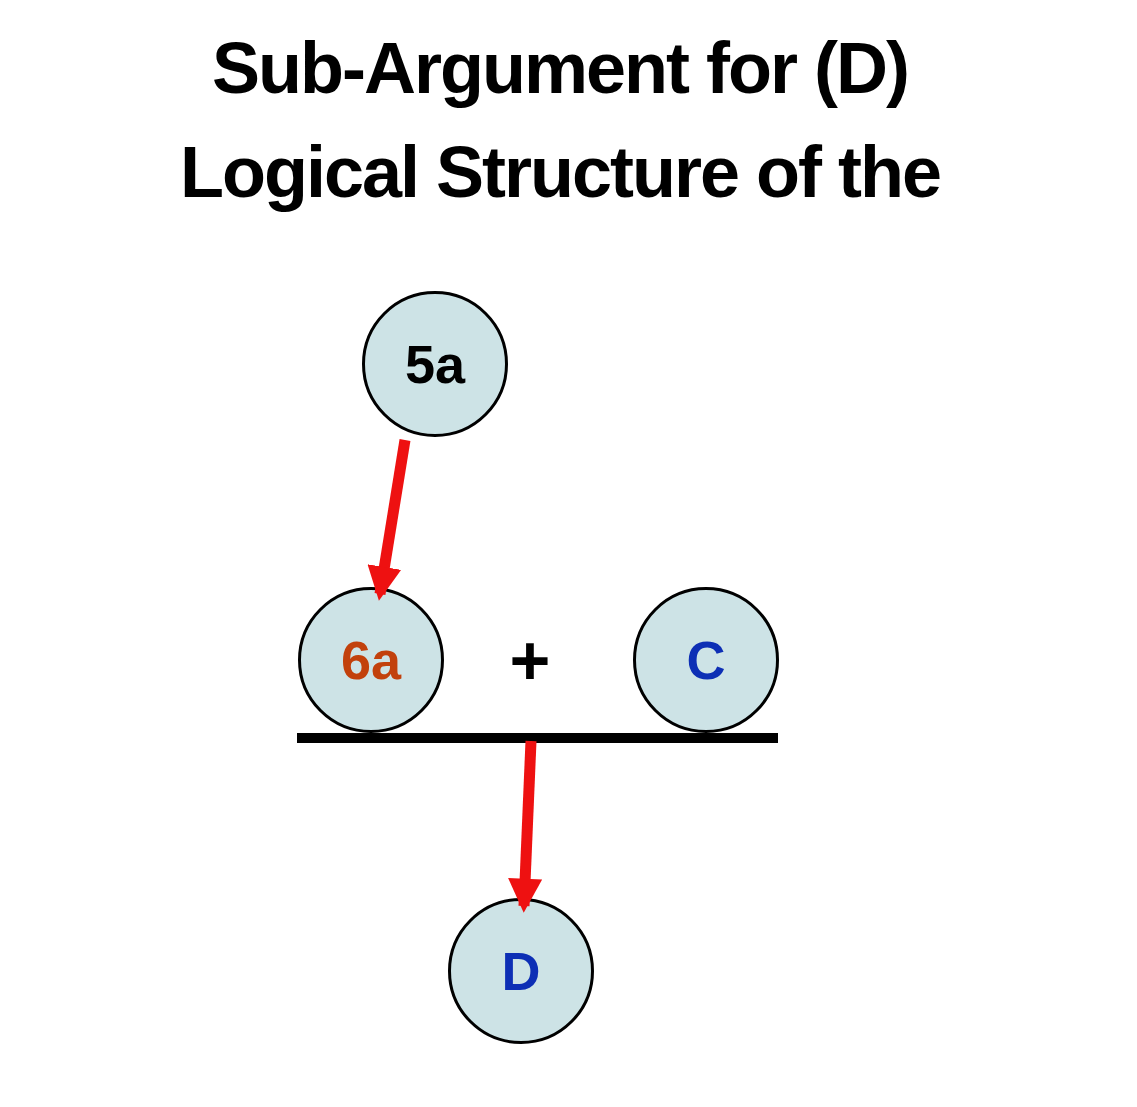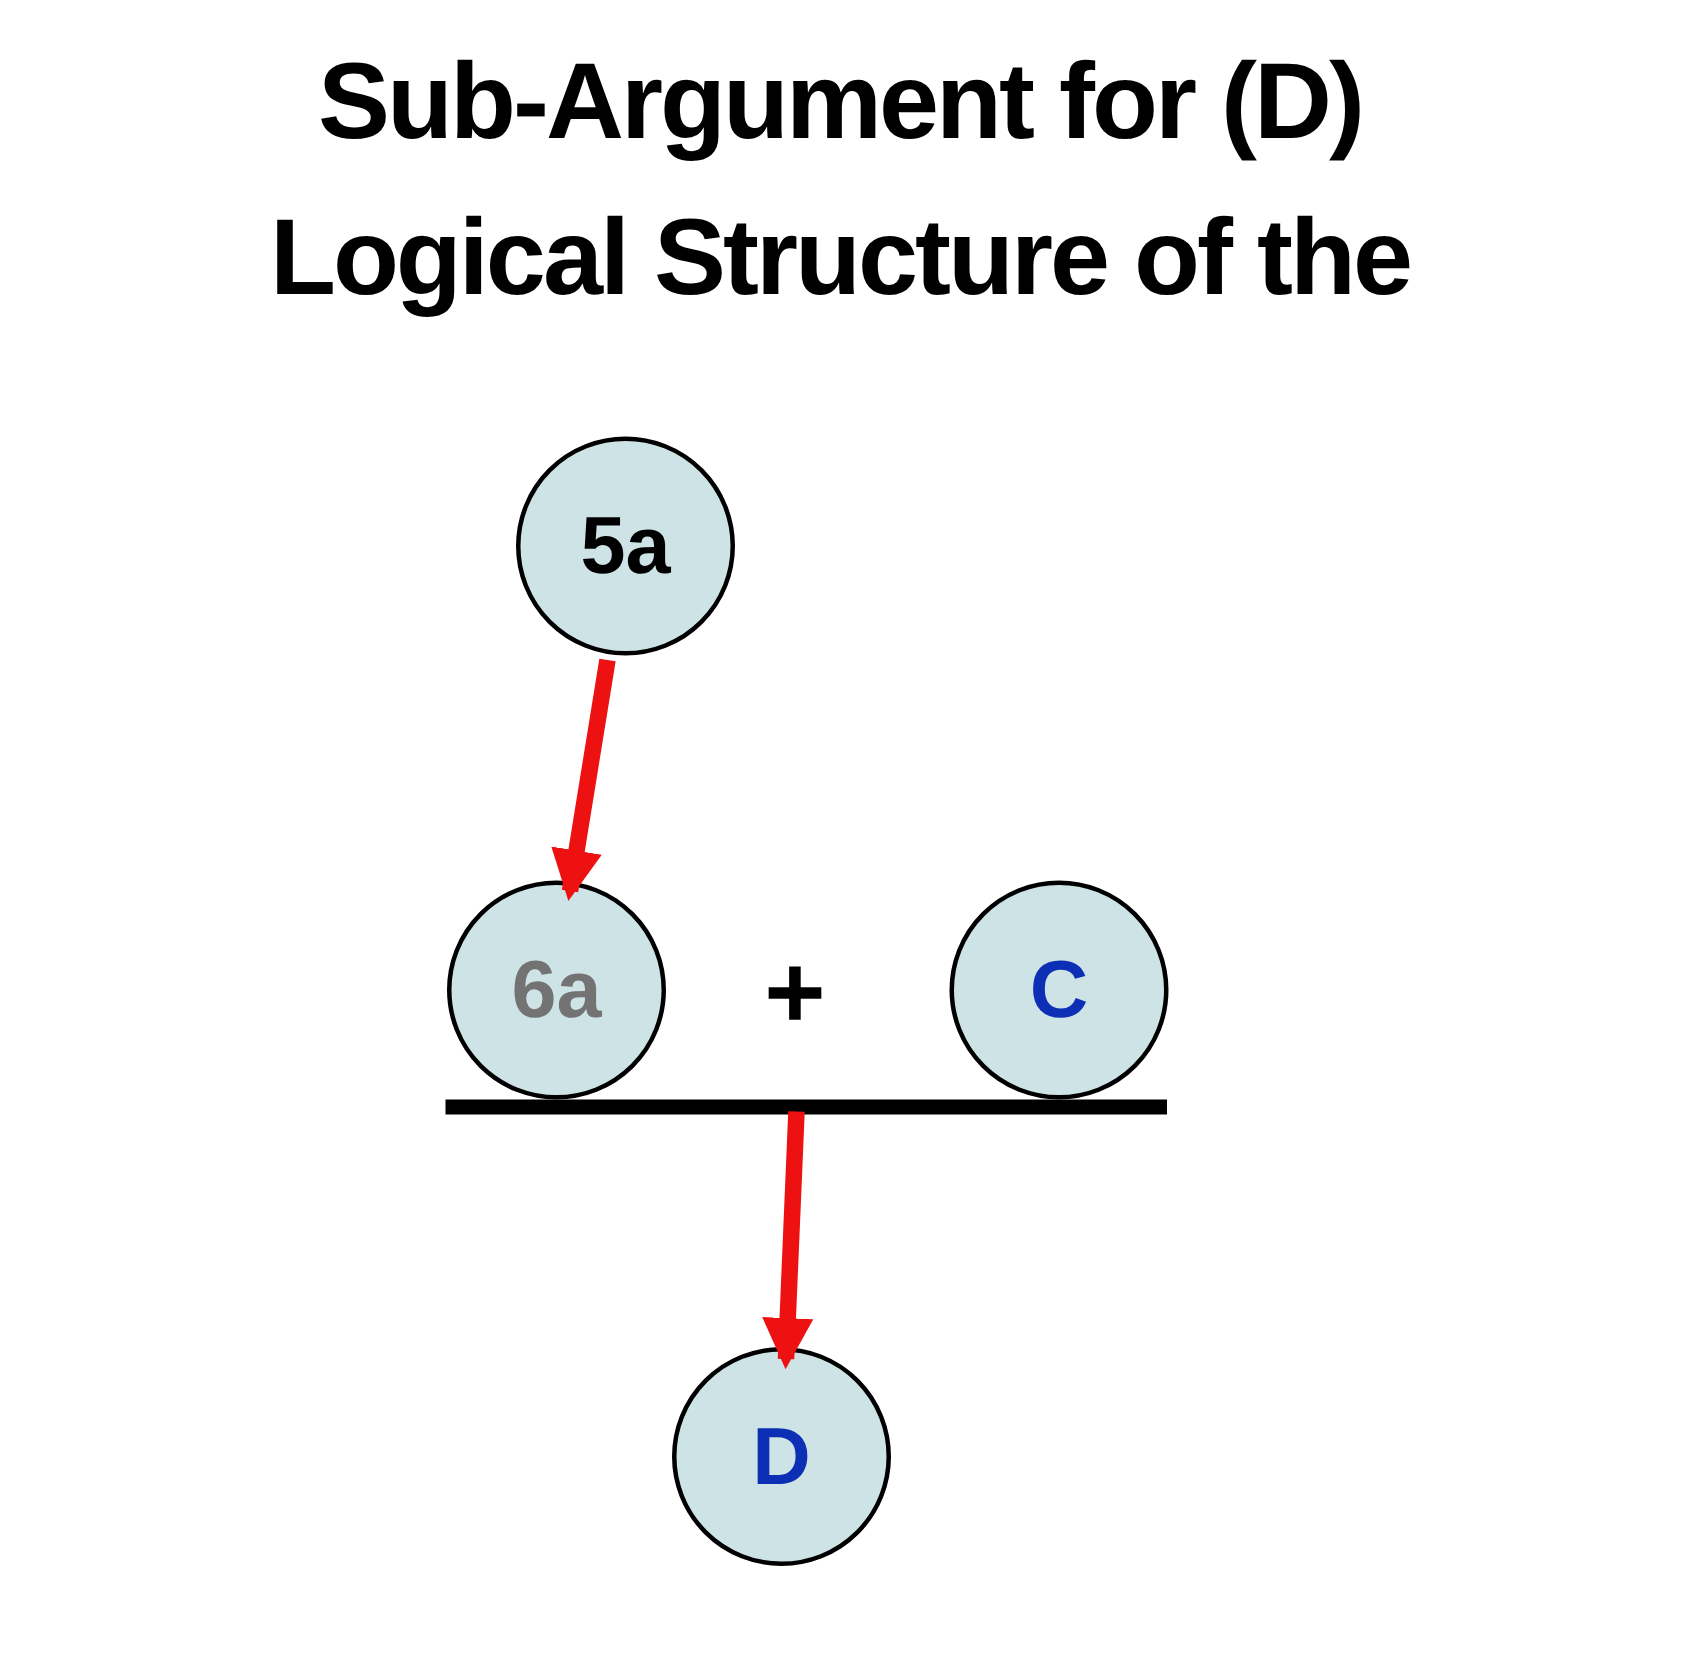--- a/index.html
+++ b/index.html
@@ -44,7 +44,7 @@
     font-weight: 700;
     color: #000000;
   }
-  .node-5a { left: 344px; top: 291px; }
+  .node-5a { left: 362px; top: 291px; }
   .node-6a { left: 298px; top: 587px; }
   .node-c  { left: 633px; top: 587px; }
   .node-d  { left: 448px; top: 898px; }

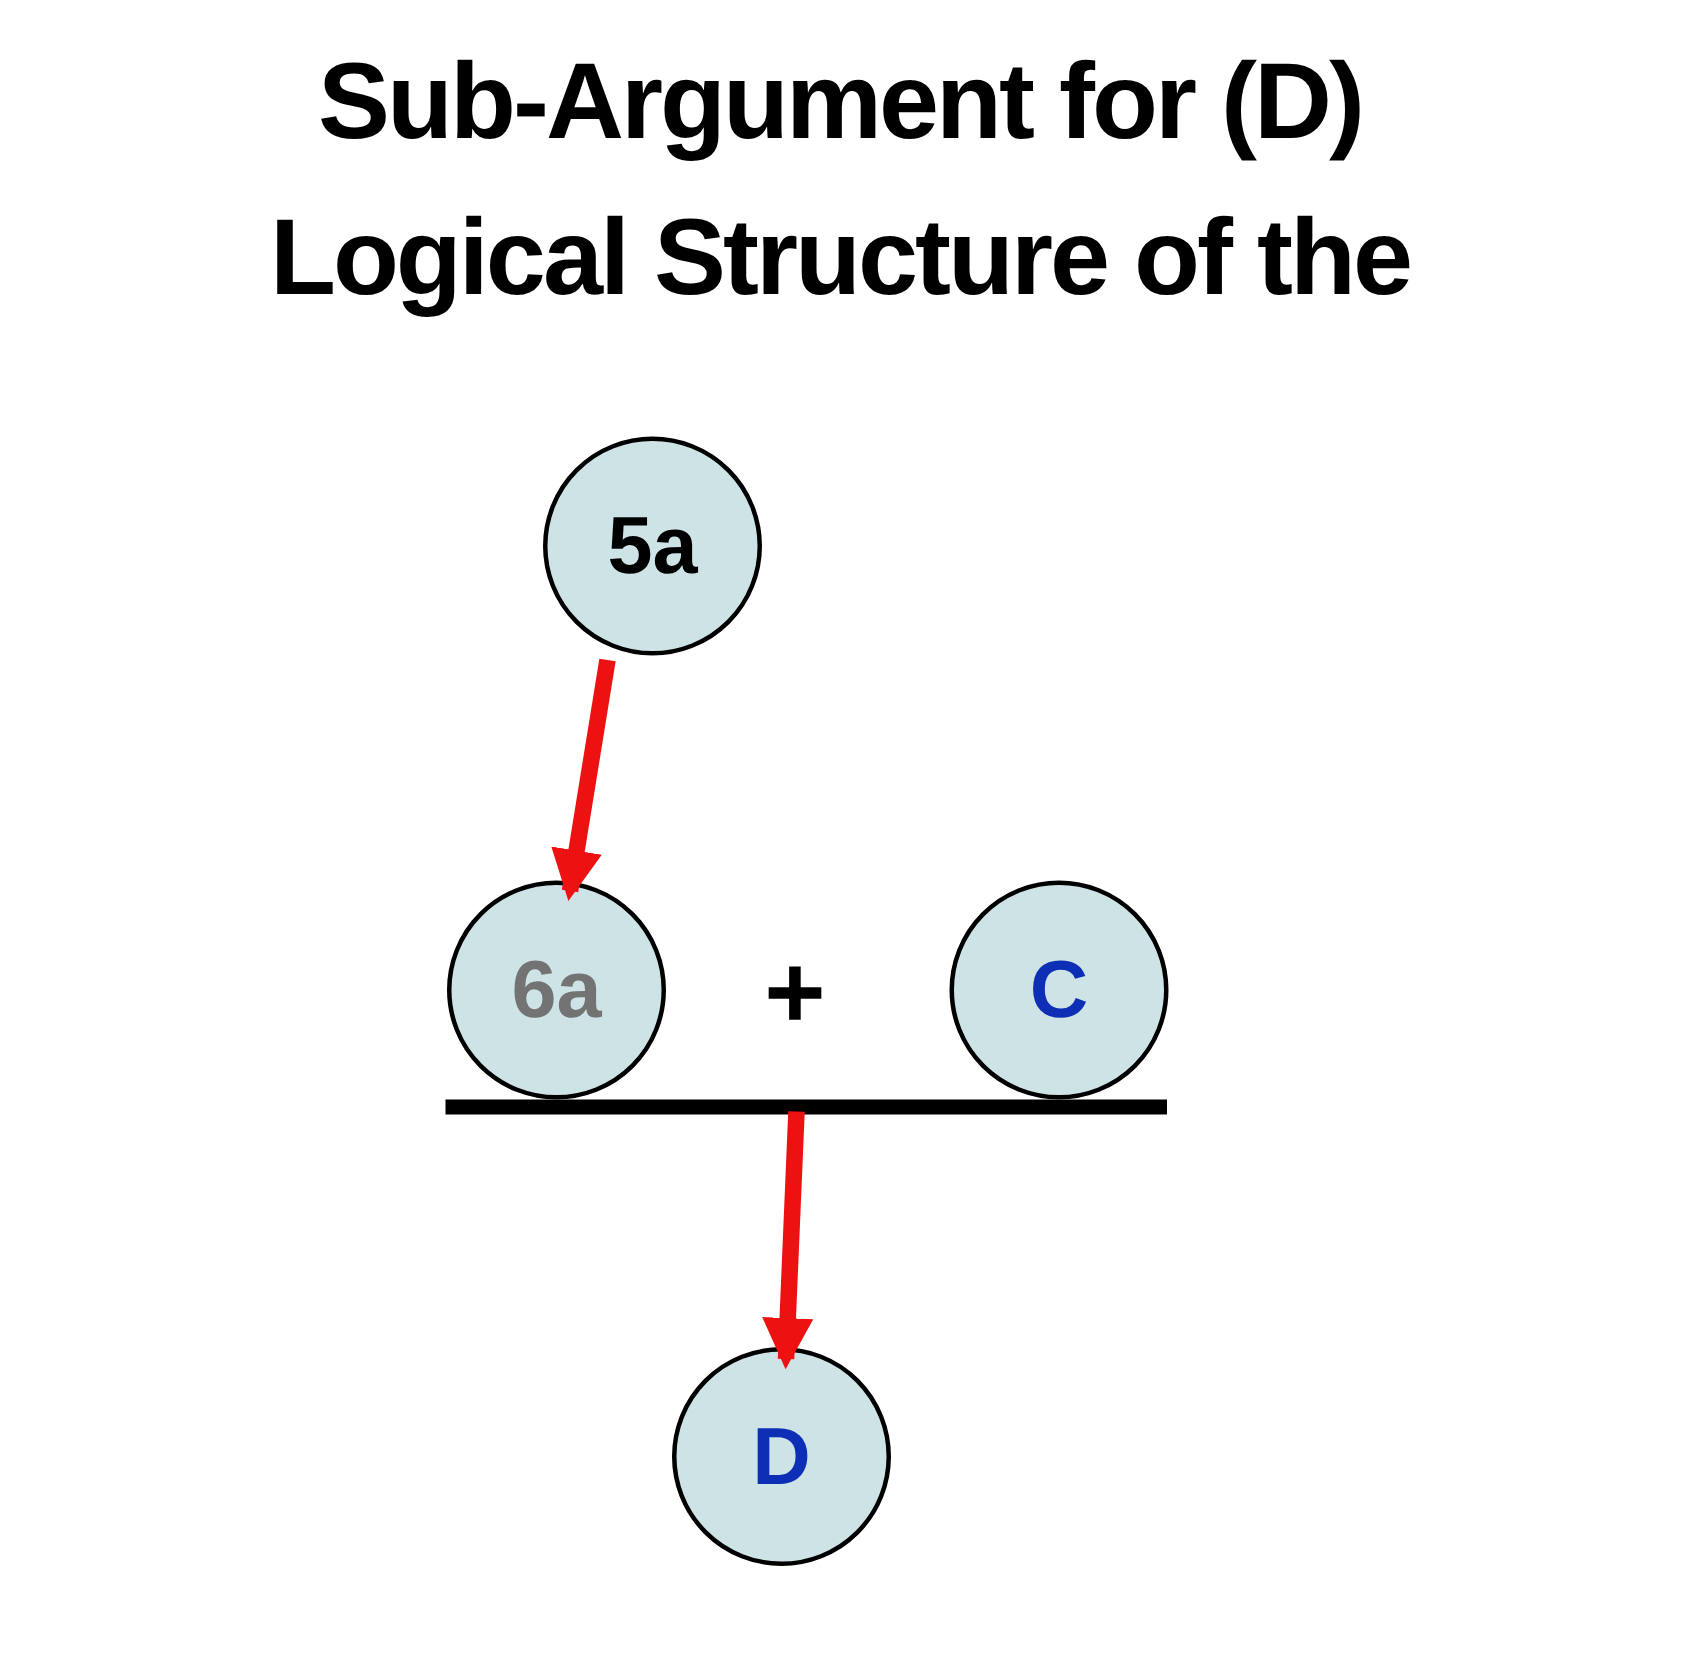--- a/index.html
+++ b/index.html
@@ -98,7 +98,7 @@
   </div>
 
   <div class="node node-6a">
-    <span class="node-label" style="color: #737373;">6a</span>
+    <span class="node-label" style="color: #c2410c;">6a</span>
   </div>
 
   <div class="plus-operator">+</div>

